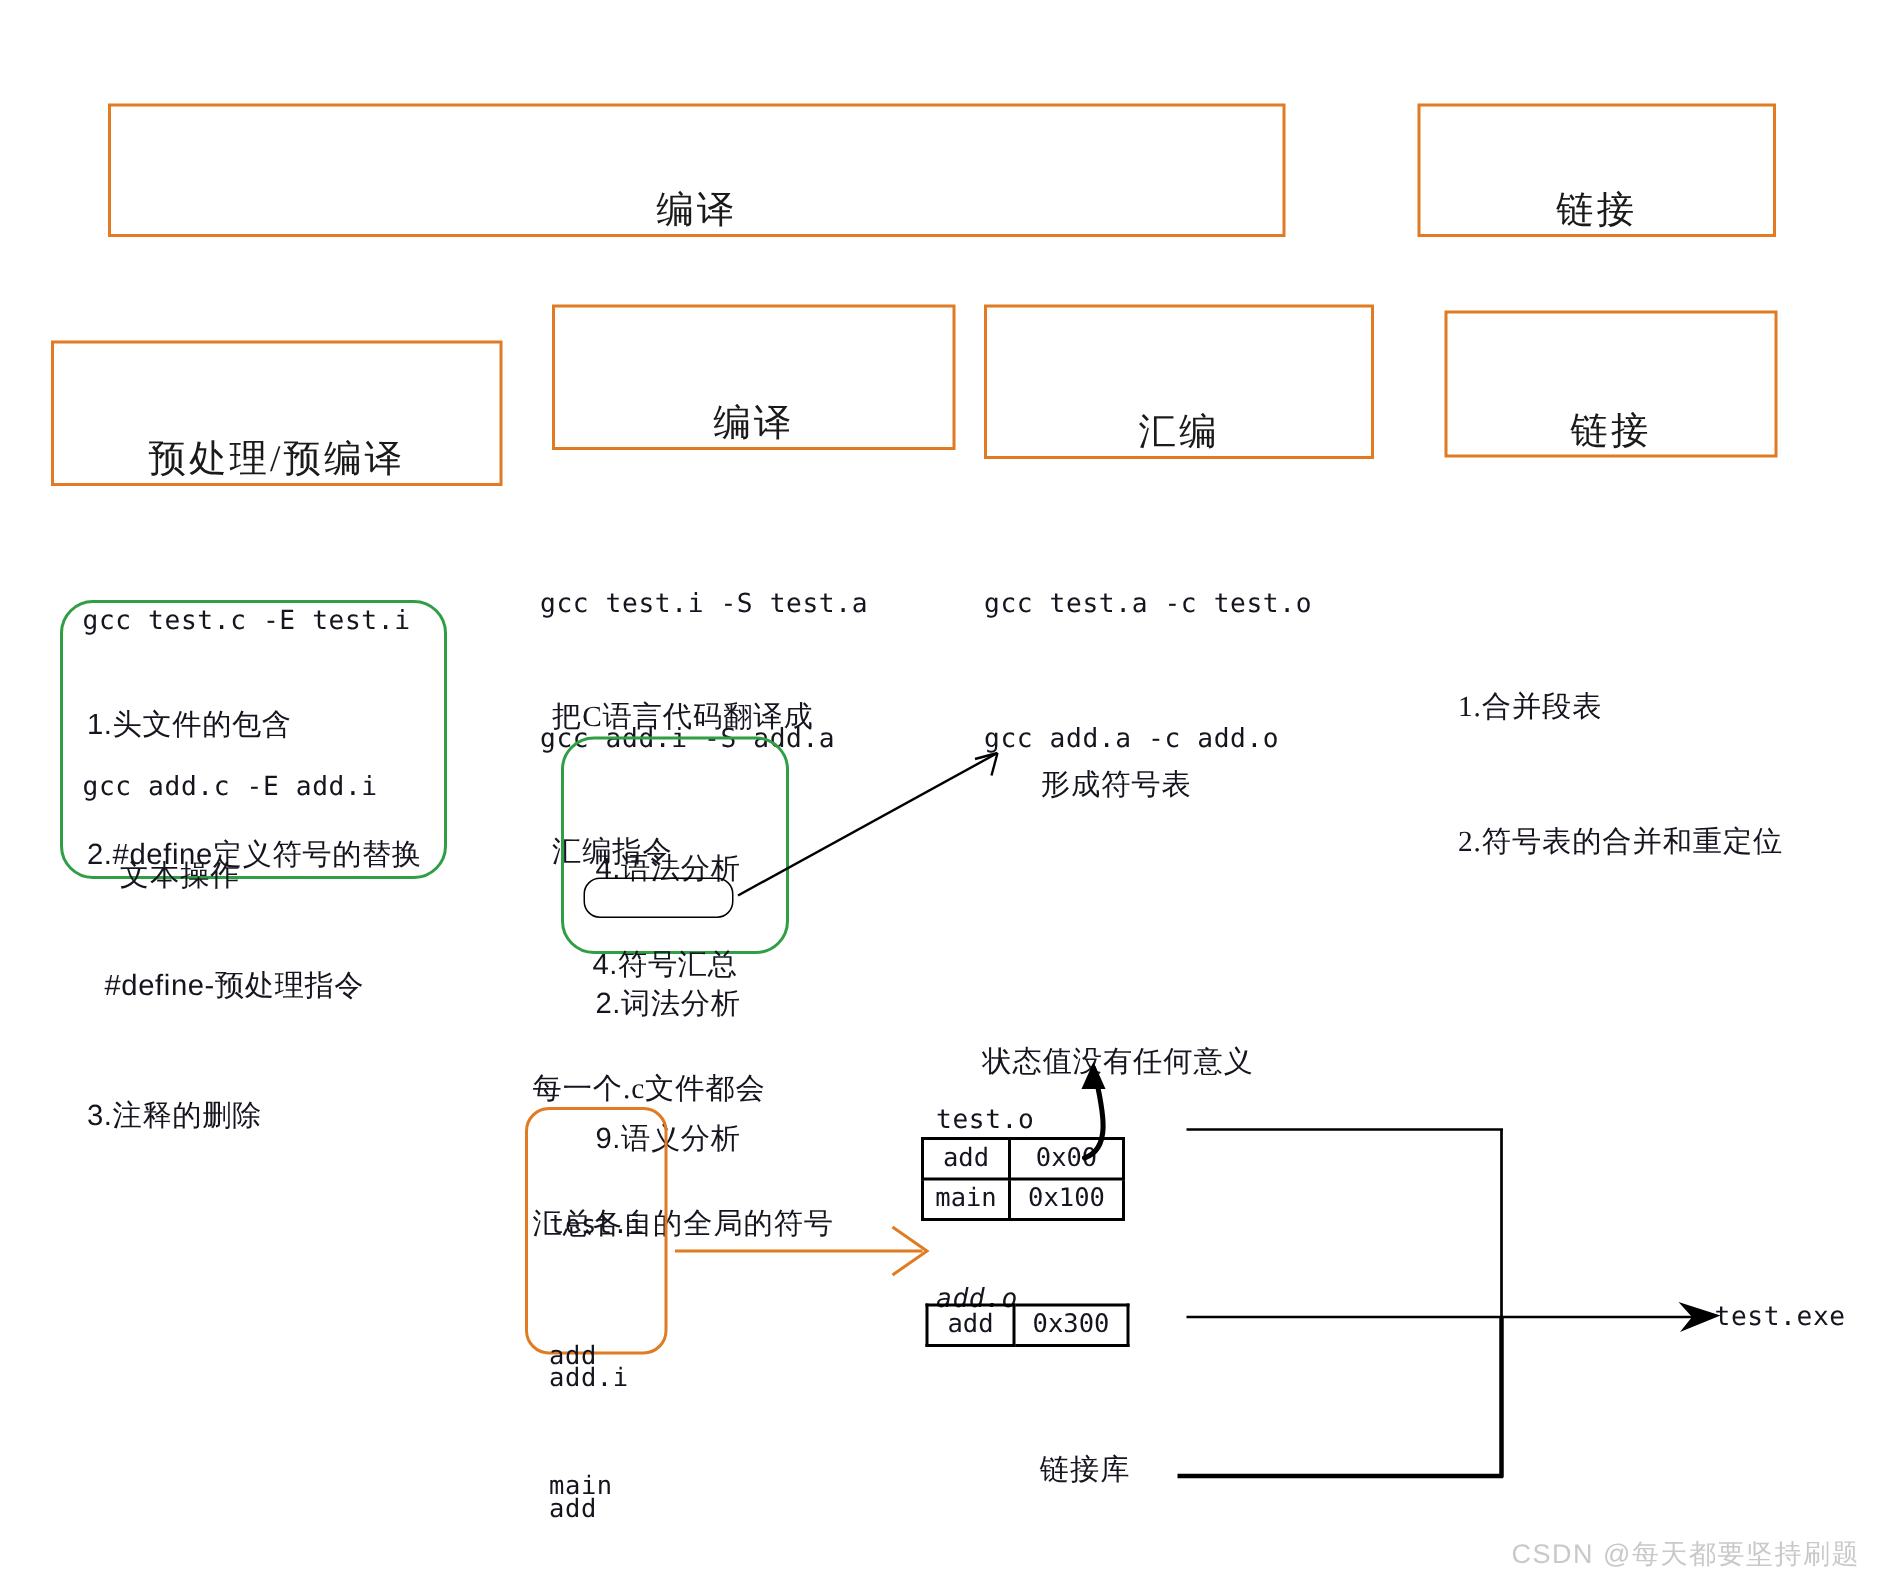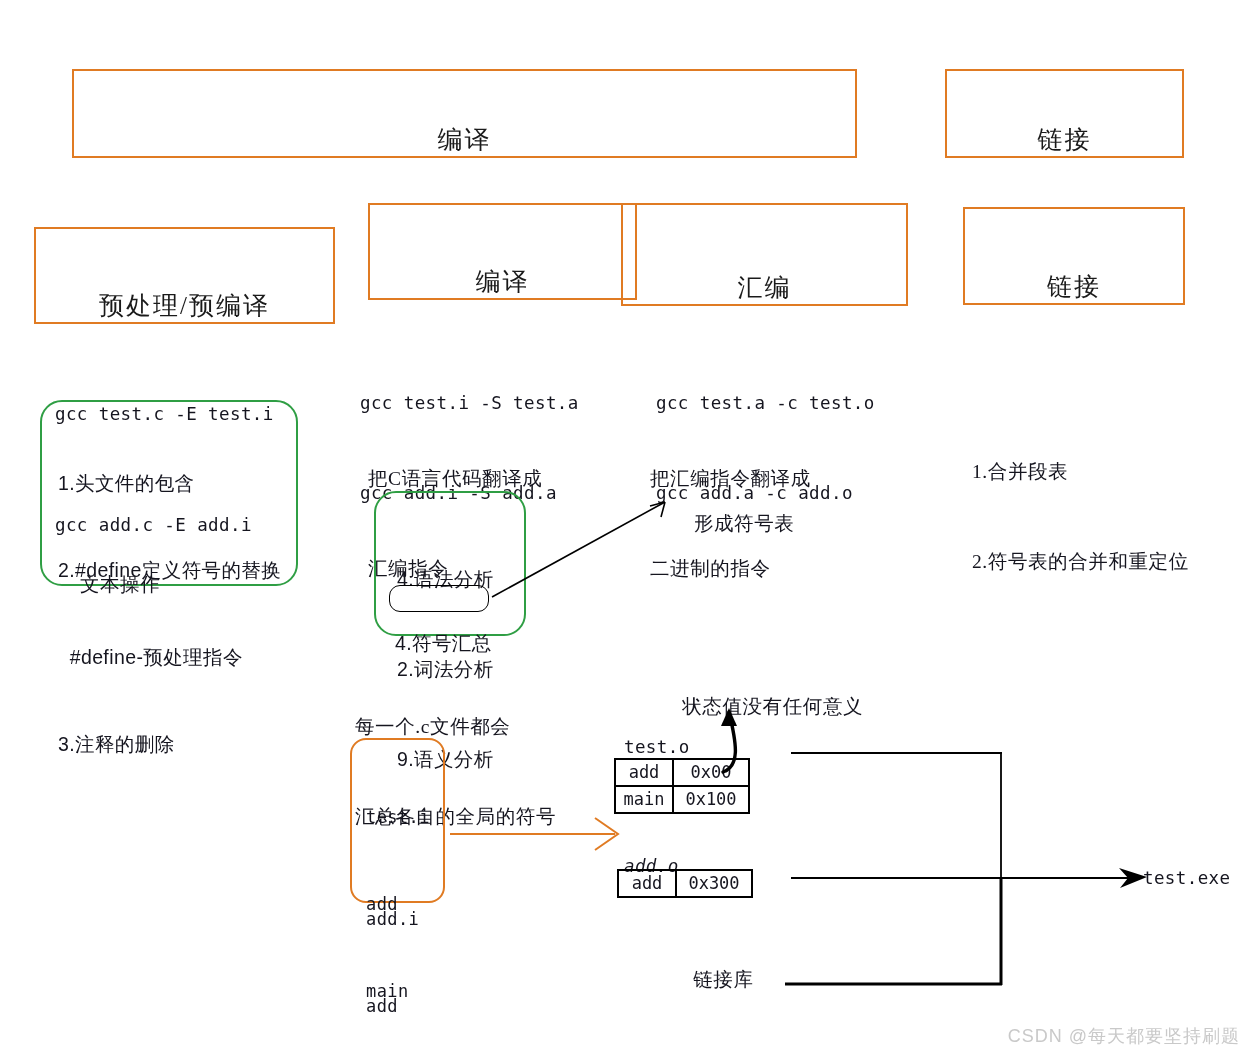--- a/index.html
+++ b/index.html
@@ -146,7 +146,7 @@
     <span class="lbl">编译</span>
   </div>
 
-  <div class="obox" style="left:621px; top:203px; width:287px; height:103px;">
+  <div class="obox" style="left:656px; top:203px; width:260px; height:103px;">
     <span class="lbl">汇编</span>
   </div>
 

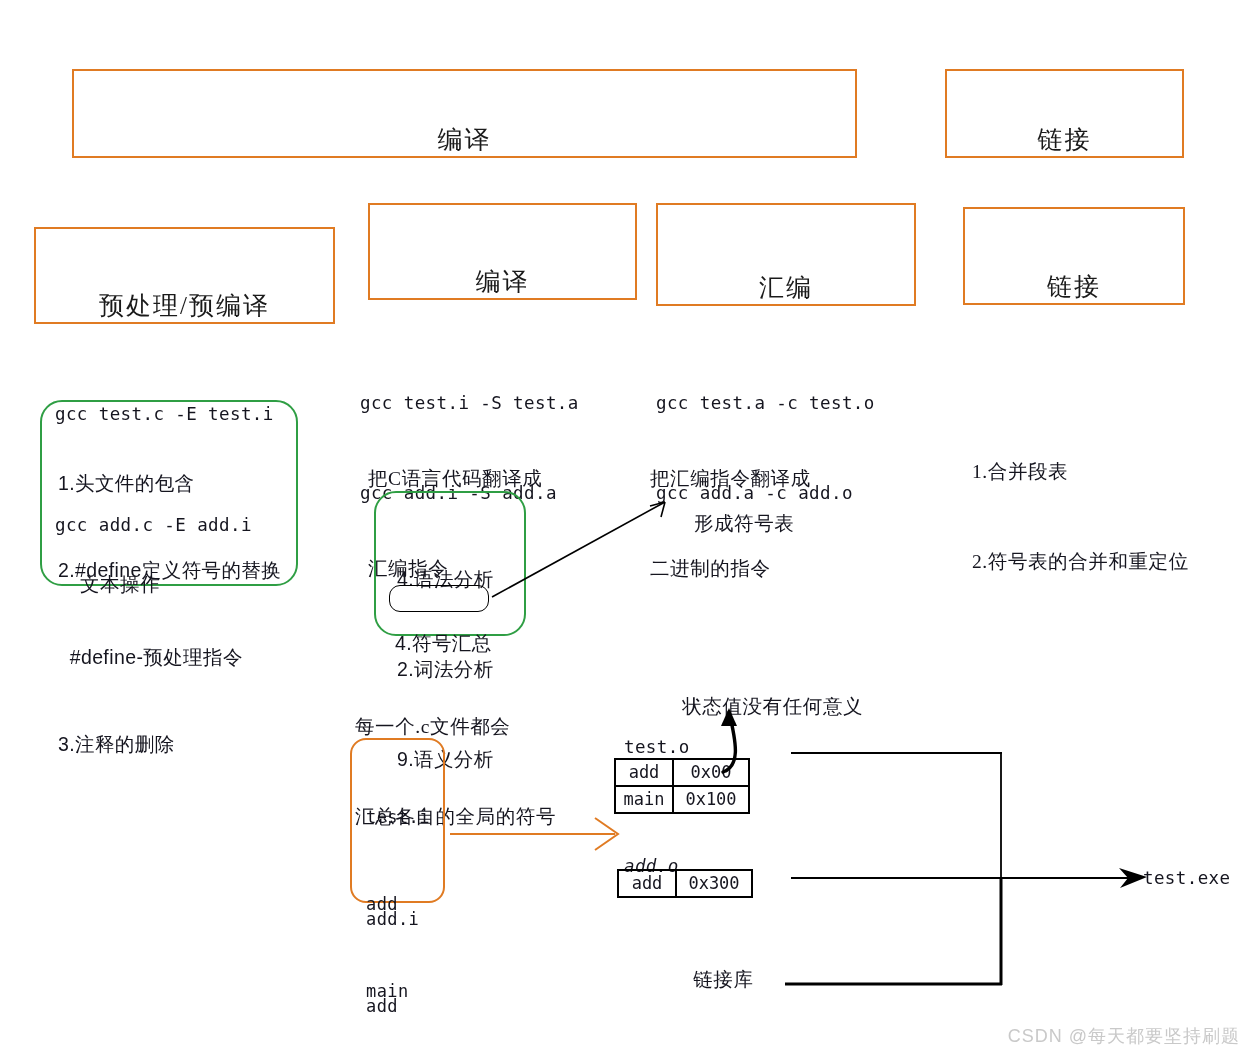--- a/index.html
+++ b/index.html
@@ -201,10 +201,6 @@
     <span class="row">4.符号汇总</span>
   </div>
 
-  <div class="txt cn" style="left:650px; top:404px; line-height:30px;">
-    <span class="row">把汇编指令翻译成</span>
-    <span class="row">二进制的指令</span>
-  </div>
 
   <div class="txt cn" style="left:672px; top:494px;">
     <span>形成符号表</span>

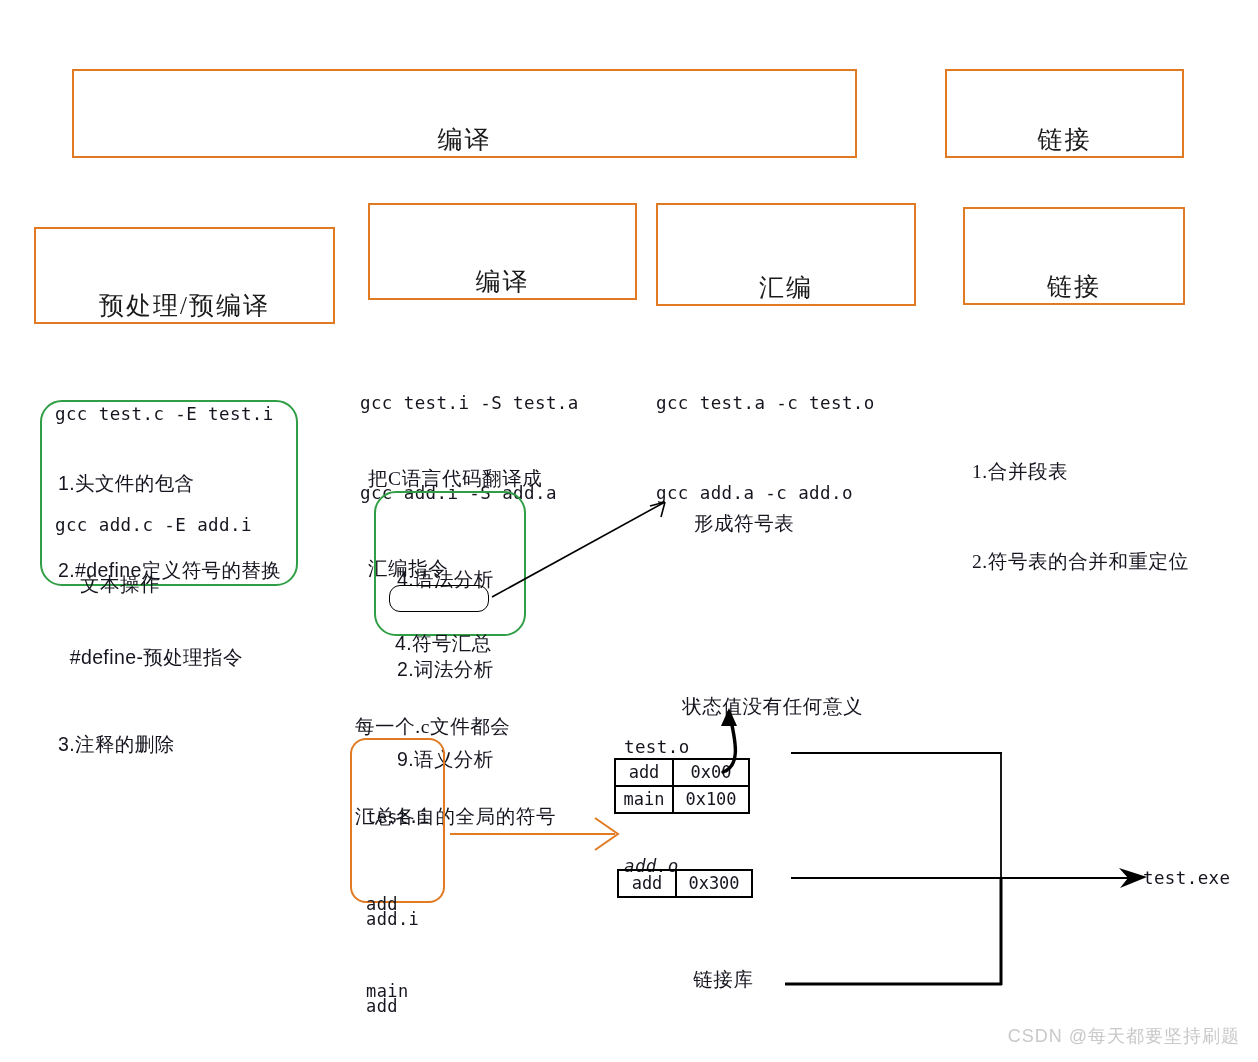--- a/index.html
+++ b/index.html
@@ -229,7 +229,7 @@
     <span class="row">add</span>
   </div>
 
-  <div class="txt cn" style="left:633px; top:679px;font-family:Liberation Mono, monospace;">
+  <div class="txt cn" style="left:633px; top:679px;">
     <span>状态值没有任何意义</span>
   </div>
 

